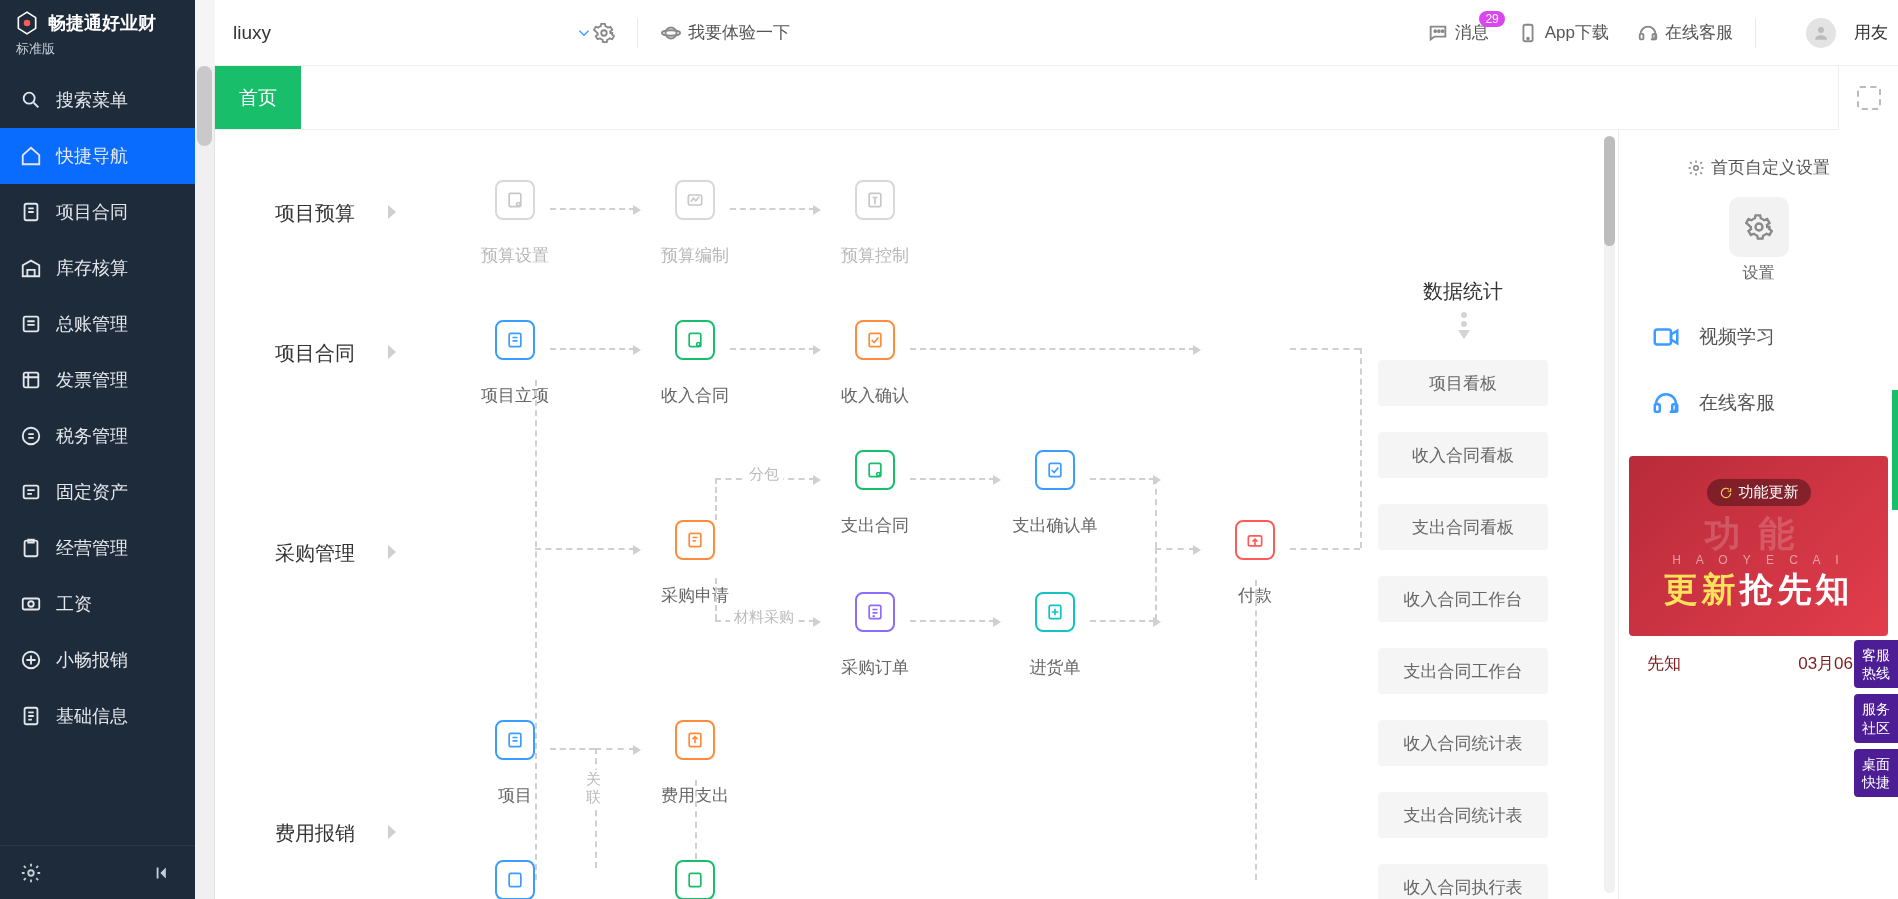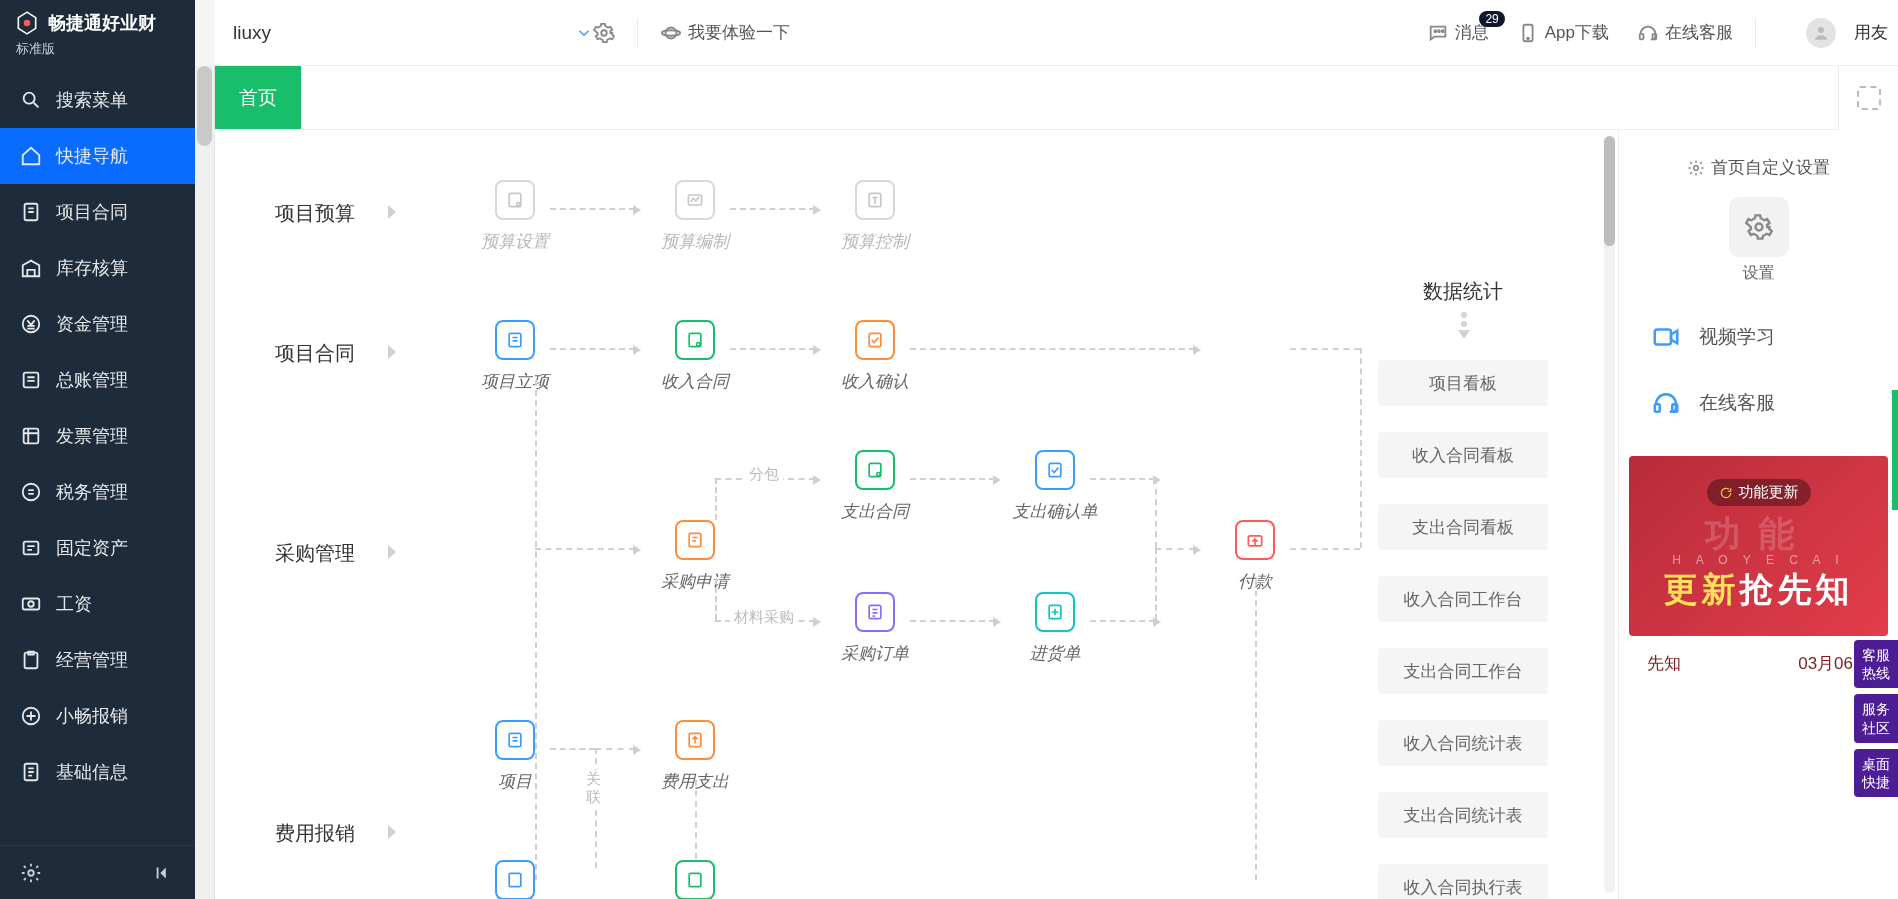--- a/index.html
+++ b/index.html
@@ -15,7 +15,7 @@
 .try { display:flex; align-items:center; gap:6px; color:#555; font-size:17px; }
 .topbar .spacer { flex:1; }
 .top-action { display:flex; align-items:center; gap:6px; color:#555; font-size:17px; margin-left:28px; position:relative; }
-.badge { position:absolute; top:-10px; right:-16px; background:#0f172a; color:#fff; font-size:12px; border-radius:10px; padding:1px 6px; }
+.badge { position:absolute; top:-10px; right:-16px; background:#d946ef; color:#fff; font-size:12px; border-radius:10px; padding:1px 6px; }
 .avatar { width:30px; height:30px; border-radius:50%; background:#e3e3e3; display:flex; align-items:center; justify-content:center; color:#bbb; margin-left:28px; }
 .username { margin-left:18px; font-size:17px; }
 

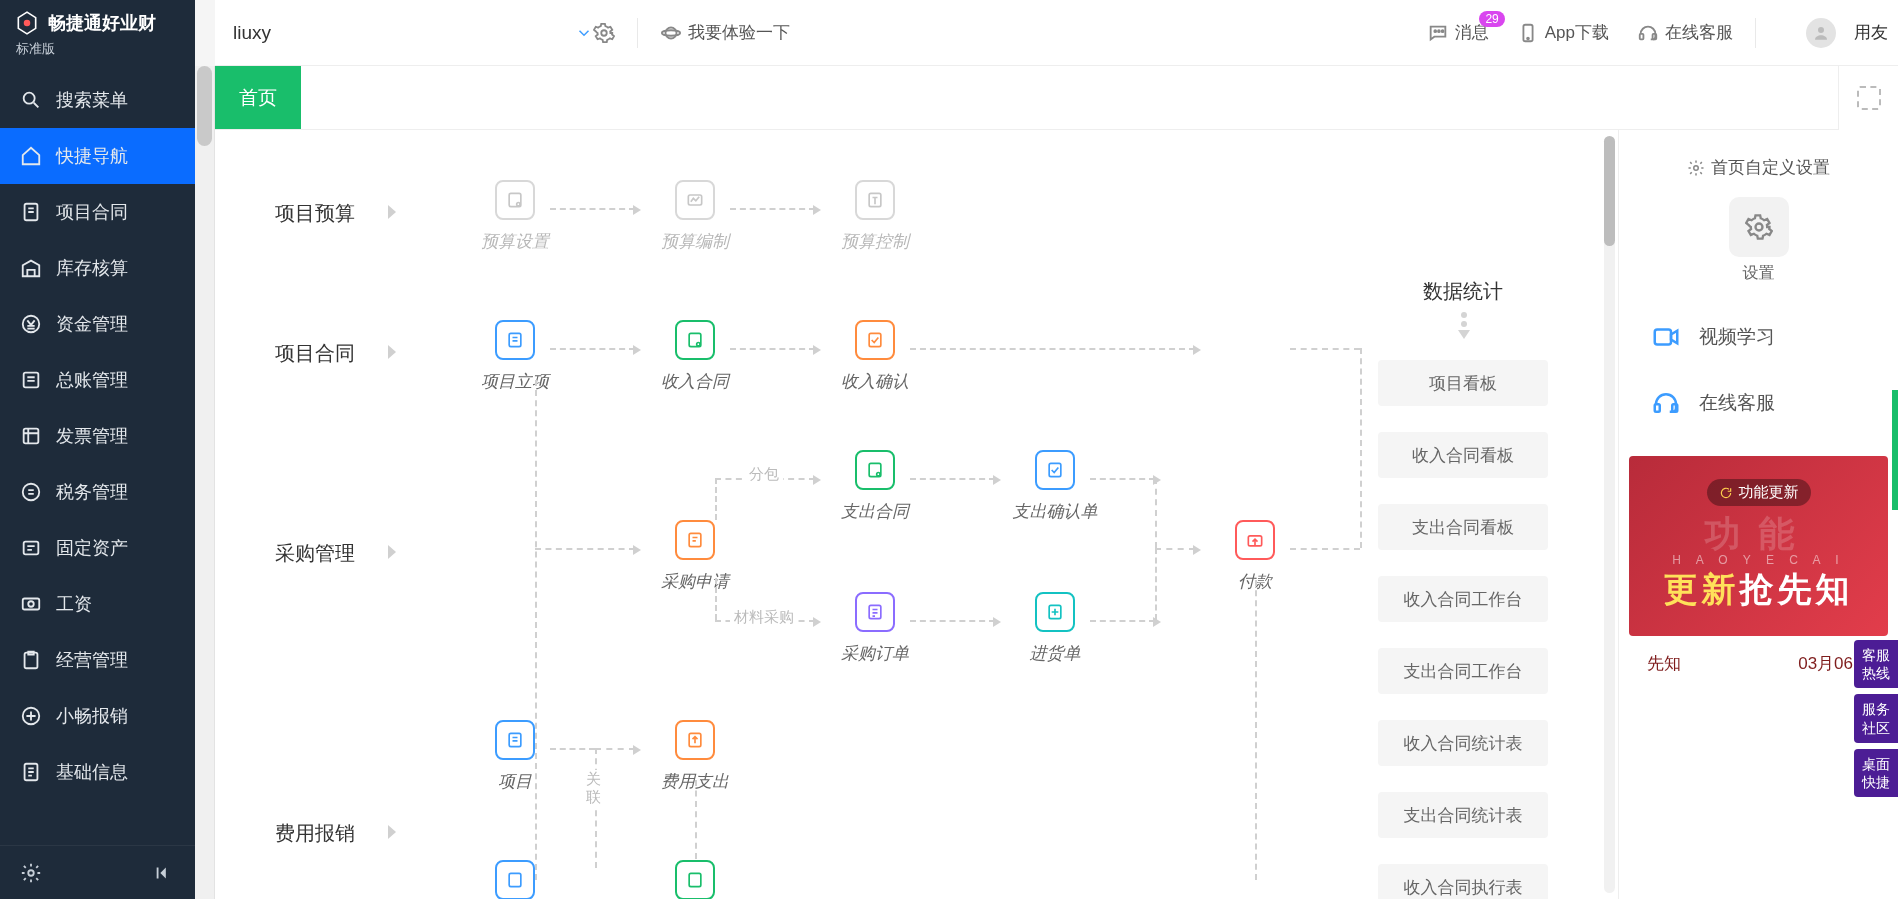--- a/index.html
+++ b/index.html
@@ -48,7 +48,7 @@
 .row-title { position:absolute; font-size:20px; color:#333; }
 .row-arrow { position:absolute; color:#d0d0d0; }
 
-.node { position:absolute; width:120px; display:flex; flex-direction:column; align-items:center; gap:10px;font-style:italic; }
+.node { position:absolute; width:120px; display:flex; flex-direction:column; align-items:center; gap:24px; }
 .node .box { width:40px; height:40px; border:2px solid; border-radius:8px; display:flex; align-items:center; justify-content:center; background:#fff; }
 .node .box svg { width:20px; height:20px; }
 .node .lbl { font-size:17px; color:#666; }

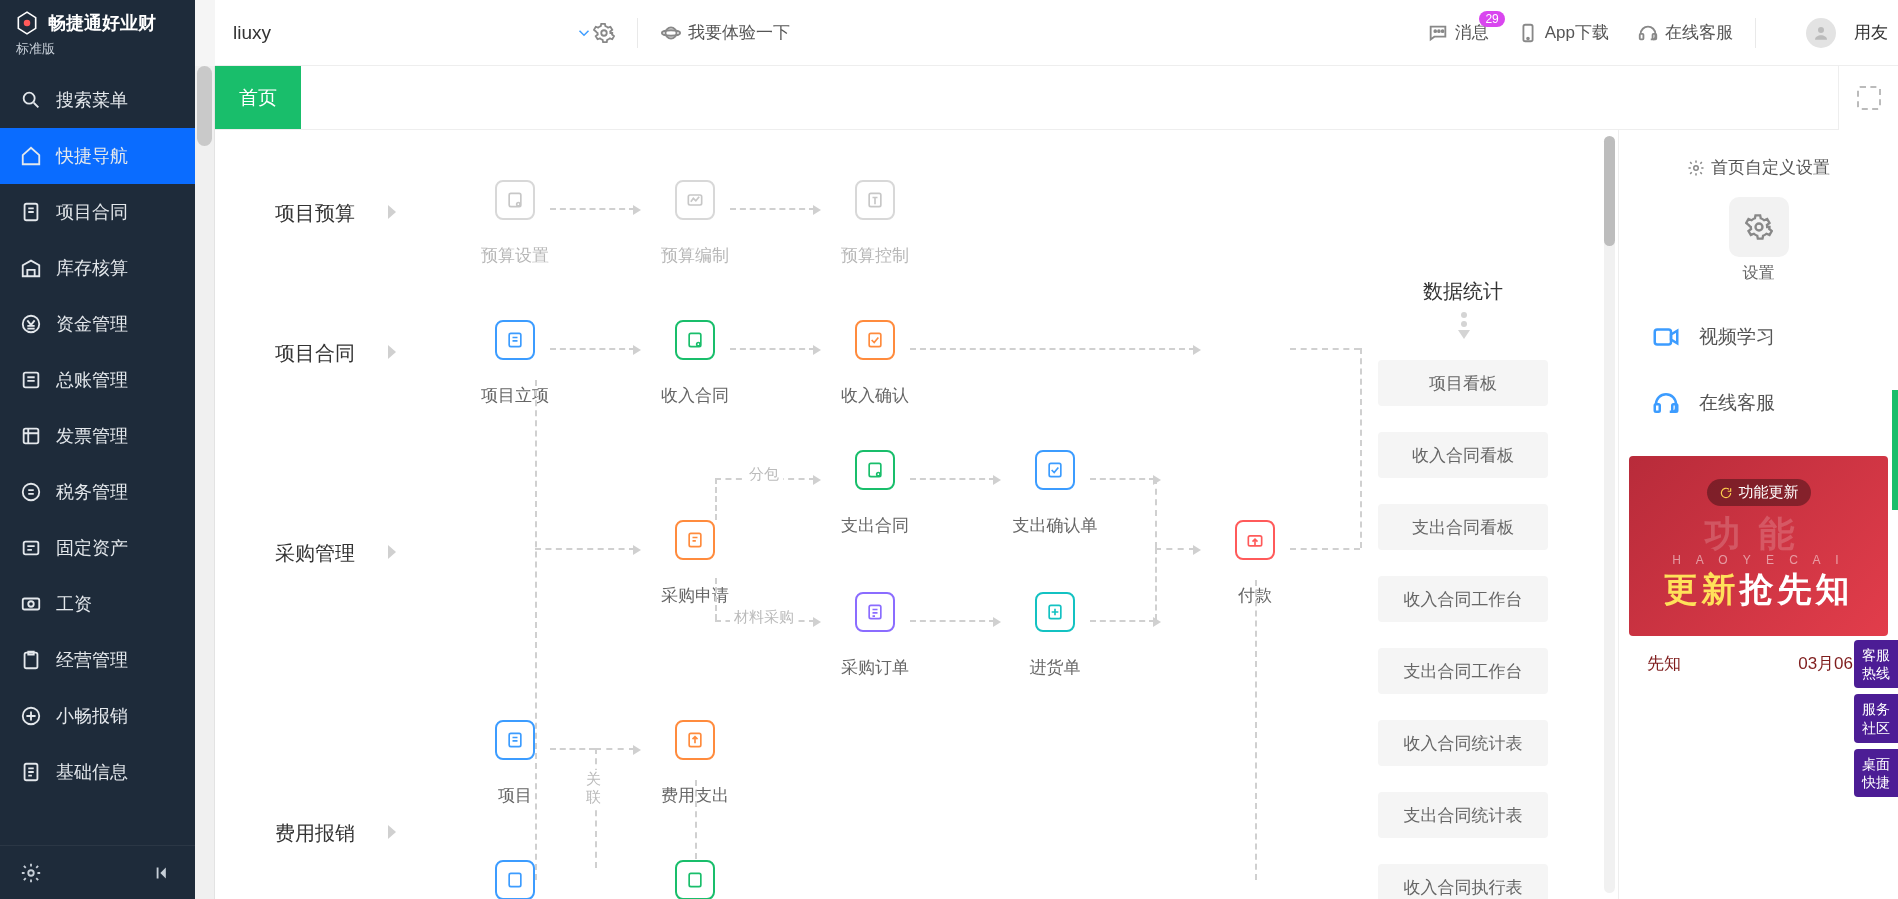--- a/index.html
+++ b/index.html
@@ -137,13 +137,6 @@
       </div>
     <div class="nav-item">
         <svg class="nav-icon" viewBox="0 0 24 24" fill="none" stroke="currentColor" stroke-width="2">
-          <circle cx="12" cy="12" r="9"></circle>
-          <path d="M8 8l4 5 4-5M8 14h8M8 17h8"></path>
-        </svg>
-        <span>资金管理</span>
-      </div>
-    <div class="nav-item">
-        <svg class="nav-icon" viewBox="0 0 24 24" fill="none" stroke="currentColor" stroke-width="2">
           <rect x="4" y="4" width="16" height="16" rx="2"></rect>
           <path d="M8 9h8M8 13h8"></path>
         </svg>

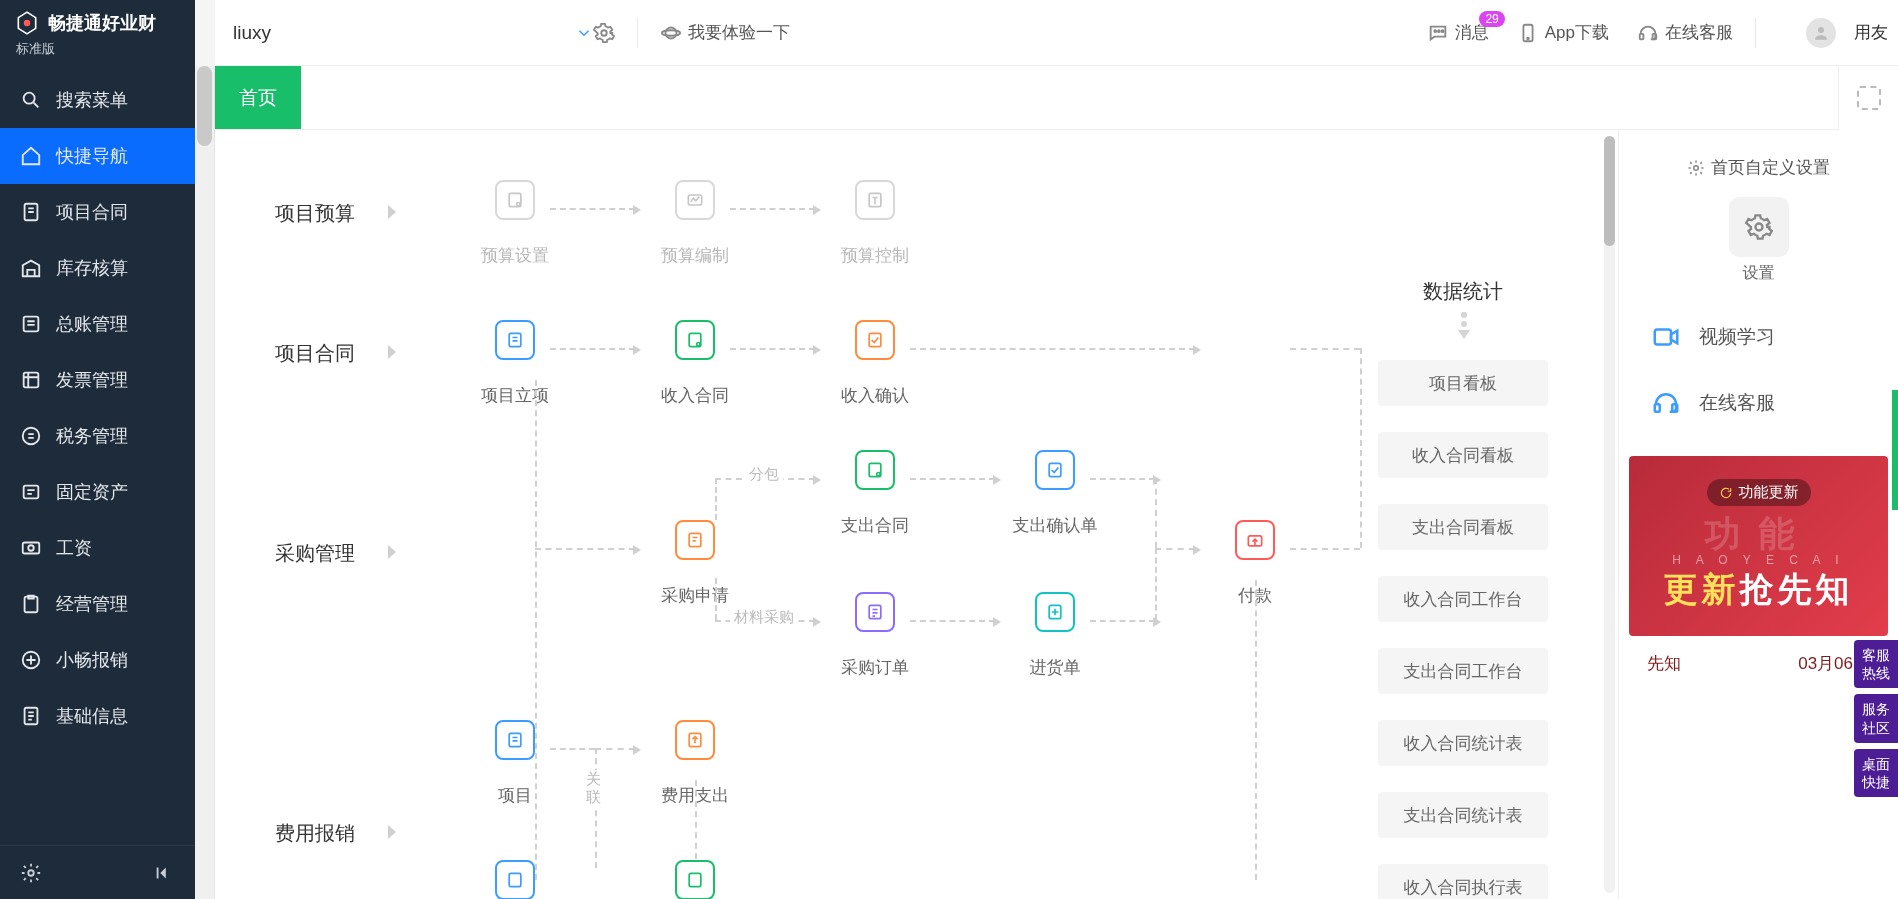--- a/index.html
+++ b/index.html
@@ -165,17 +165,17 @@
       </div>
     <div class="nav-item">
         <svg class="nav-icon" viewBox="0 0 24 24" fill="none" stroke="currentColor" stroke-width="2">
+          <rect x="5" y="4" width="14" height="17" rx="2"></rect>
+          <path d="M9 3h6v3H9z"></path>
+        </svg>
+        <span>经营管理</span>
+      </div>
+    <div class="nav-item">
+        <svg class="nav-icon" viewBox="0 0 24 24" fill="none" stroke="currentColor" stroke-width="2">
           <rect x="3" y="6" width="18" height="12" rx="2"></rect>
           <circle cx="12" cy="12" r="3"></circle>
         </svg>
         <span>工资</span>
-      </div>
-    <div class="nav-item">
-        <svg class="nav-icon" viewBox="0 0 24 24" fill="none" stroke="currentColor" stroke-width="2">
-          <rect x="5" y="4" width="14" height="17" rx="2"></rect>
-          <path d="M9 3h6v3H9z"></path>
-        </svg>
-        <span>经营管理</span>
       </div>
     <div class="nav-item">
         <svg class="nav-icon" viewBox="0 0 24 24" fill="none" stroke="currentColor" stroke-width="2">

